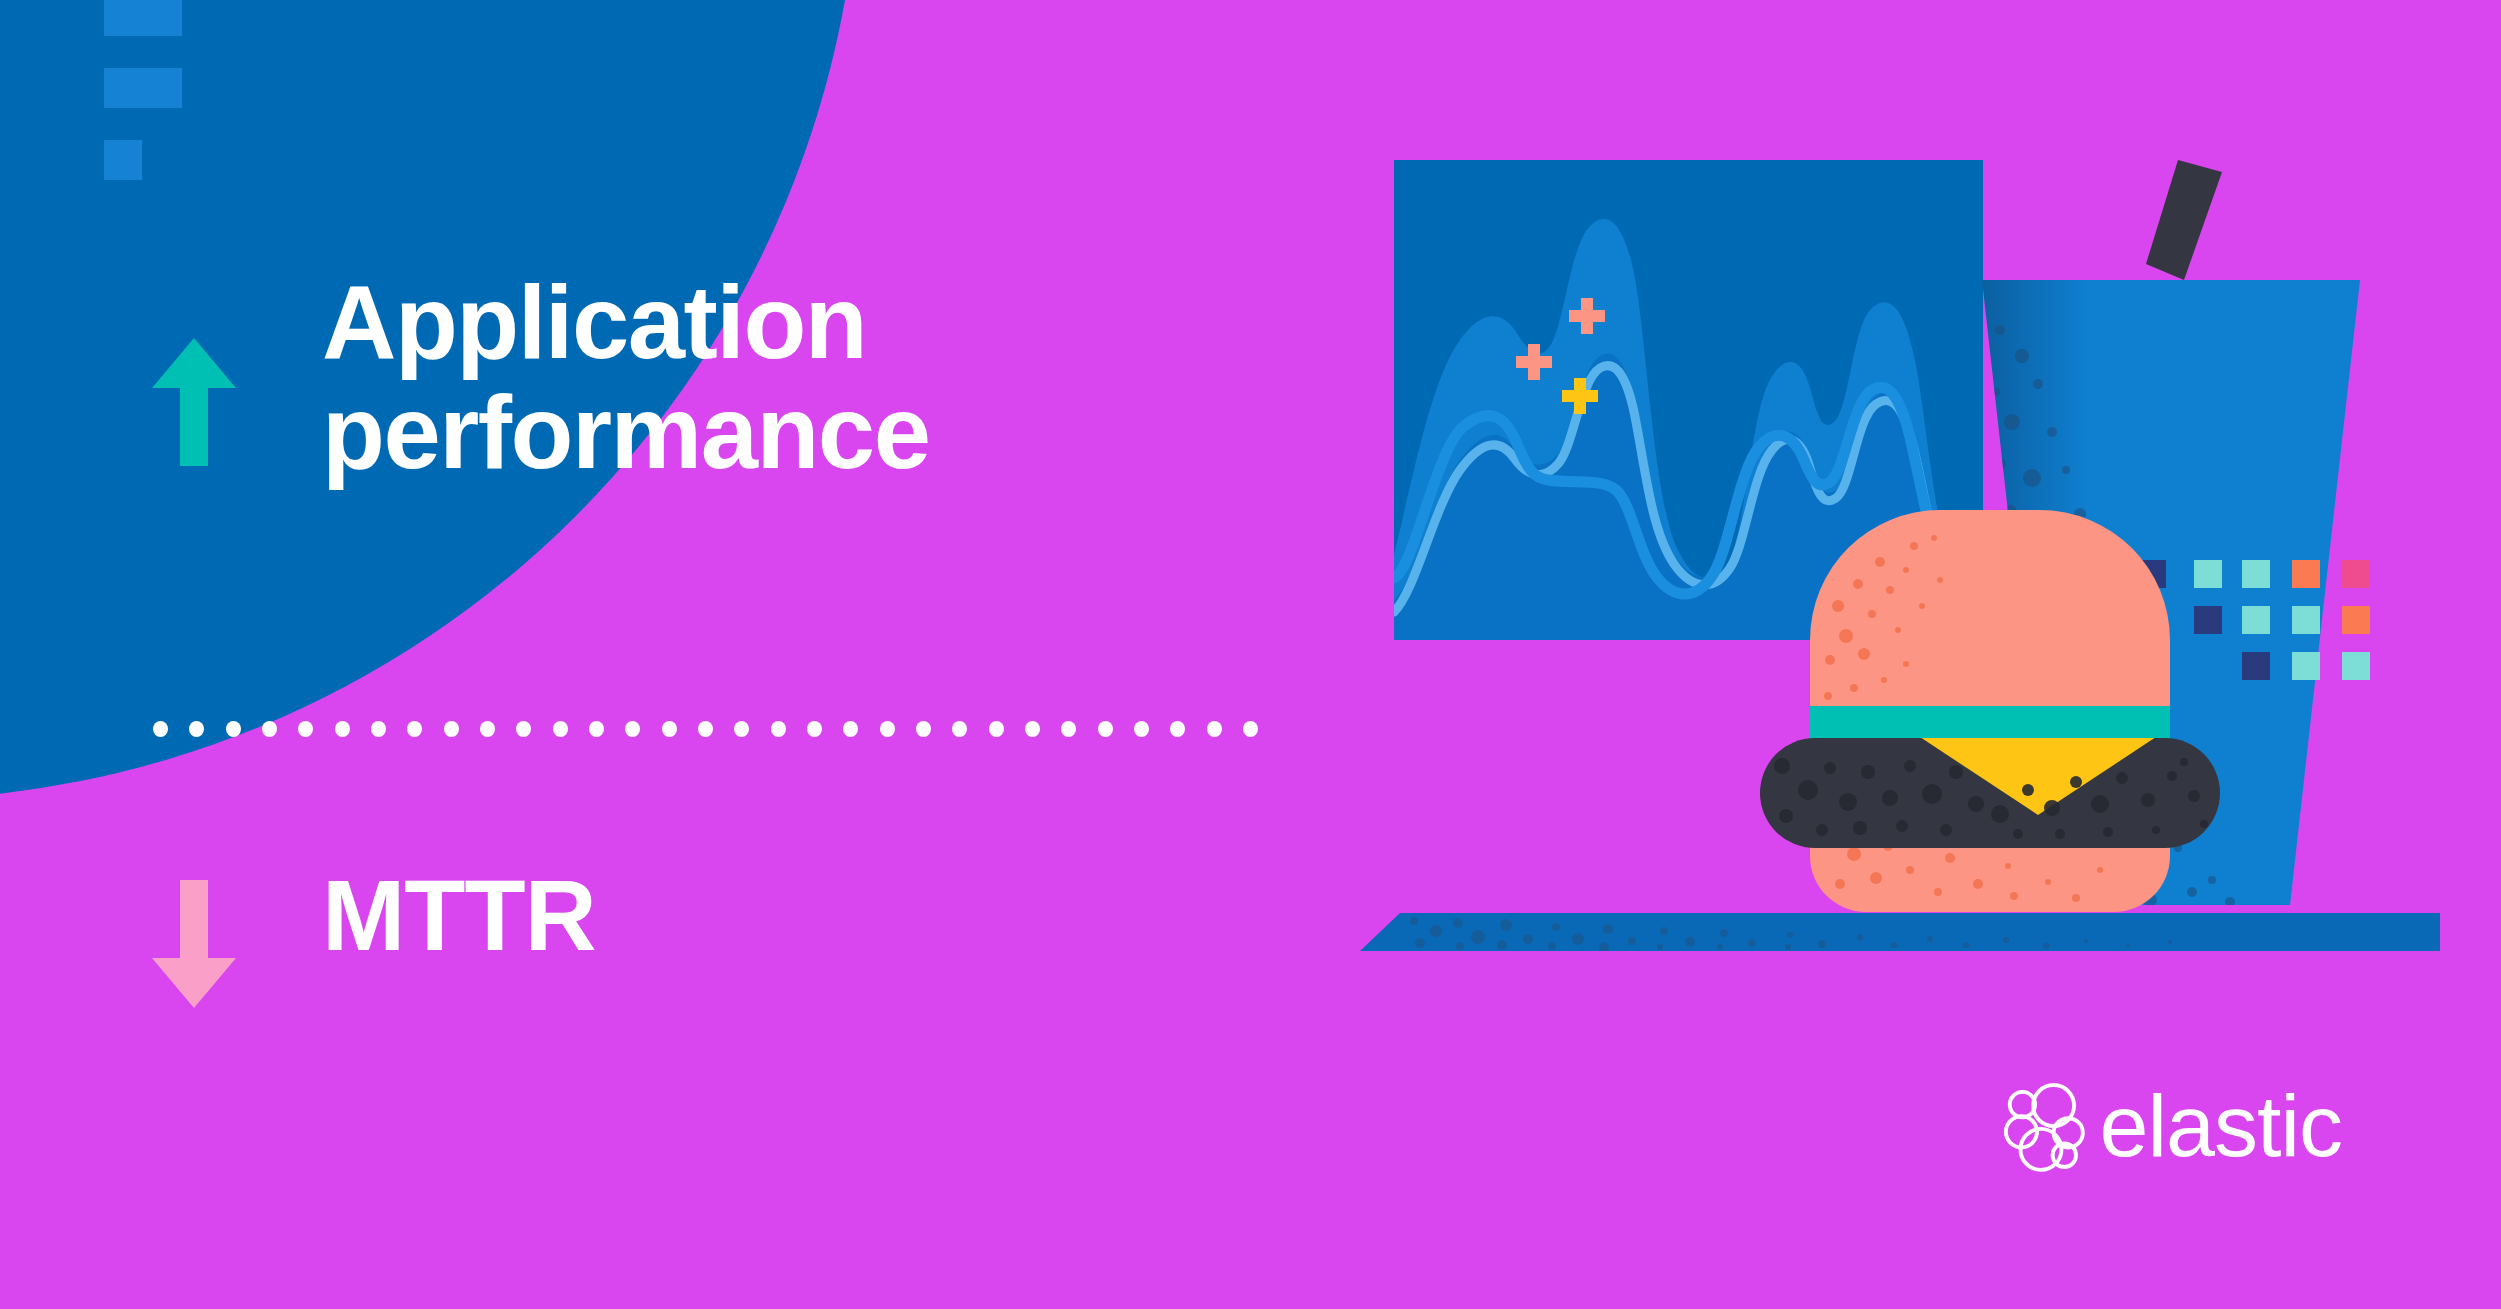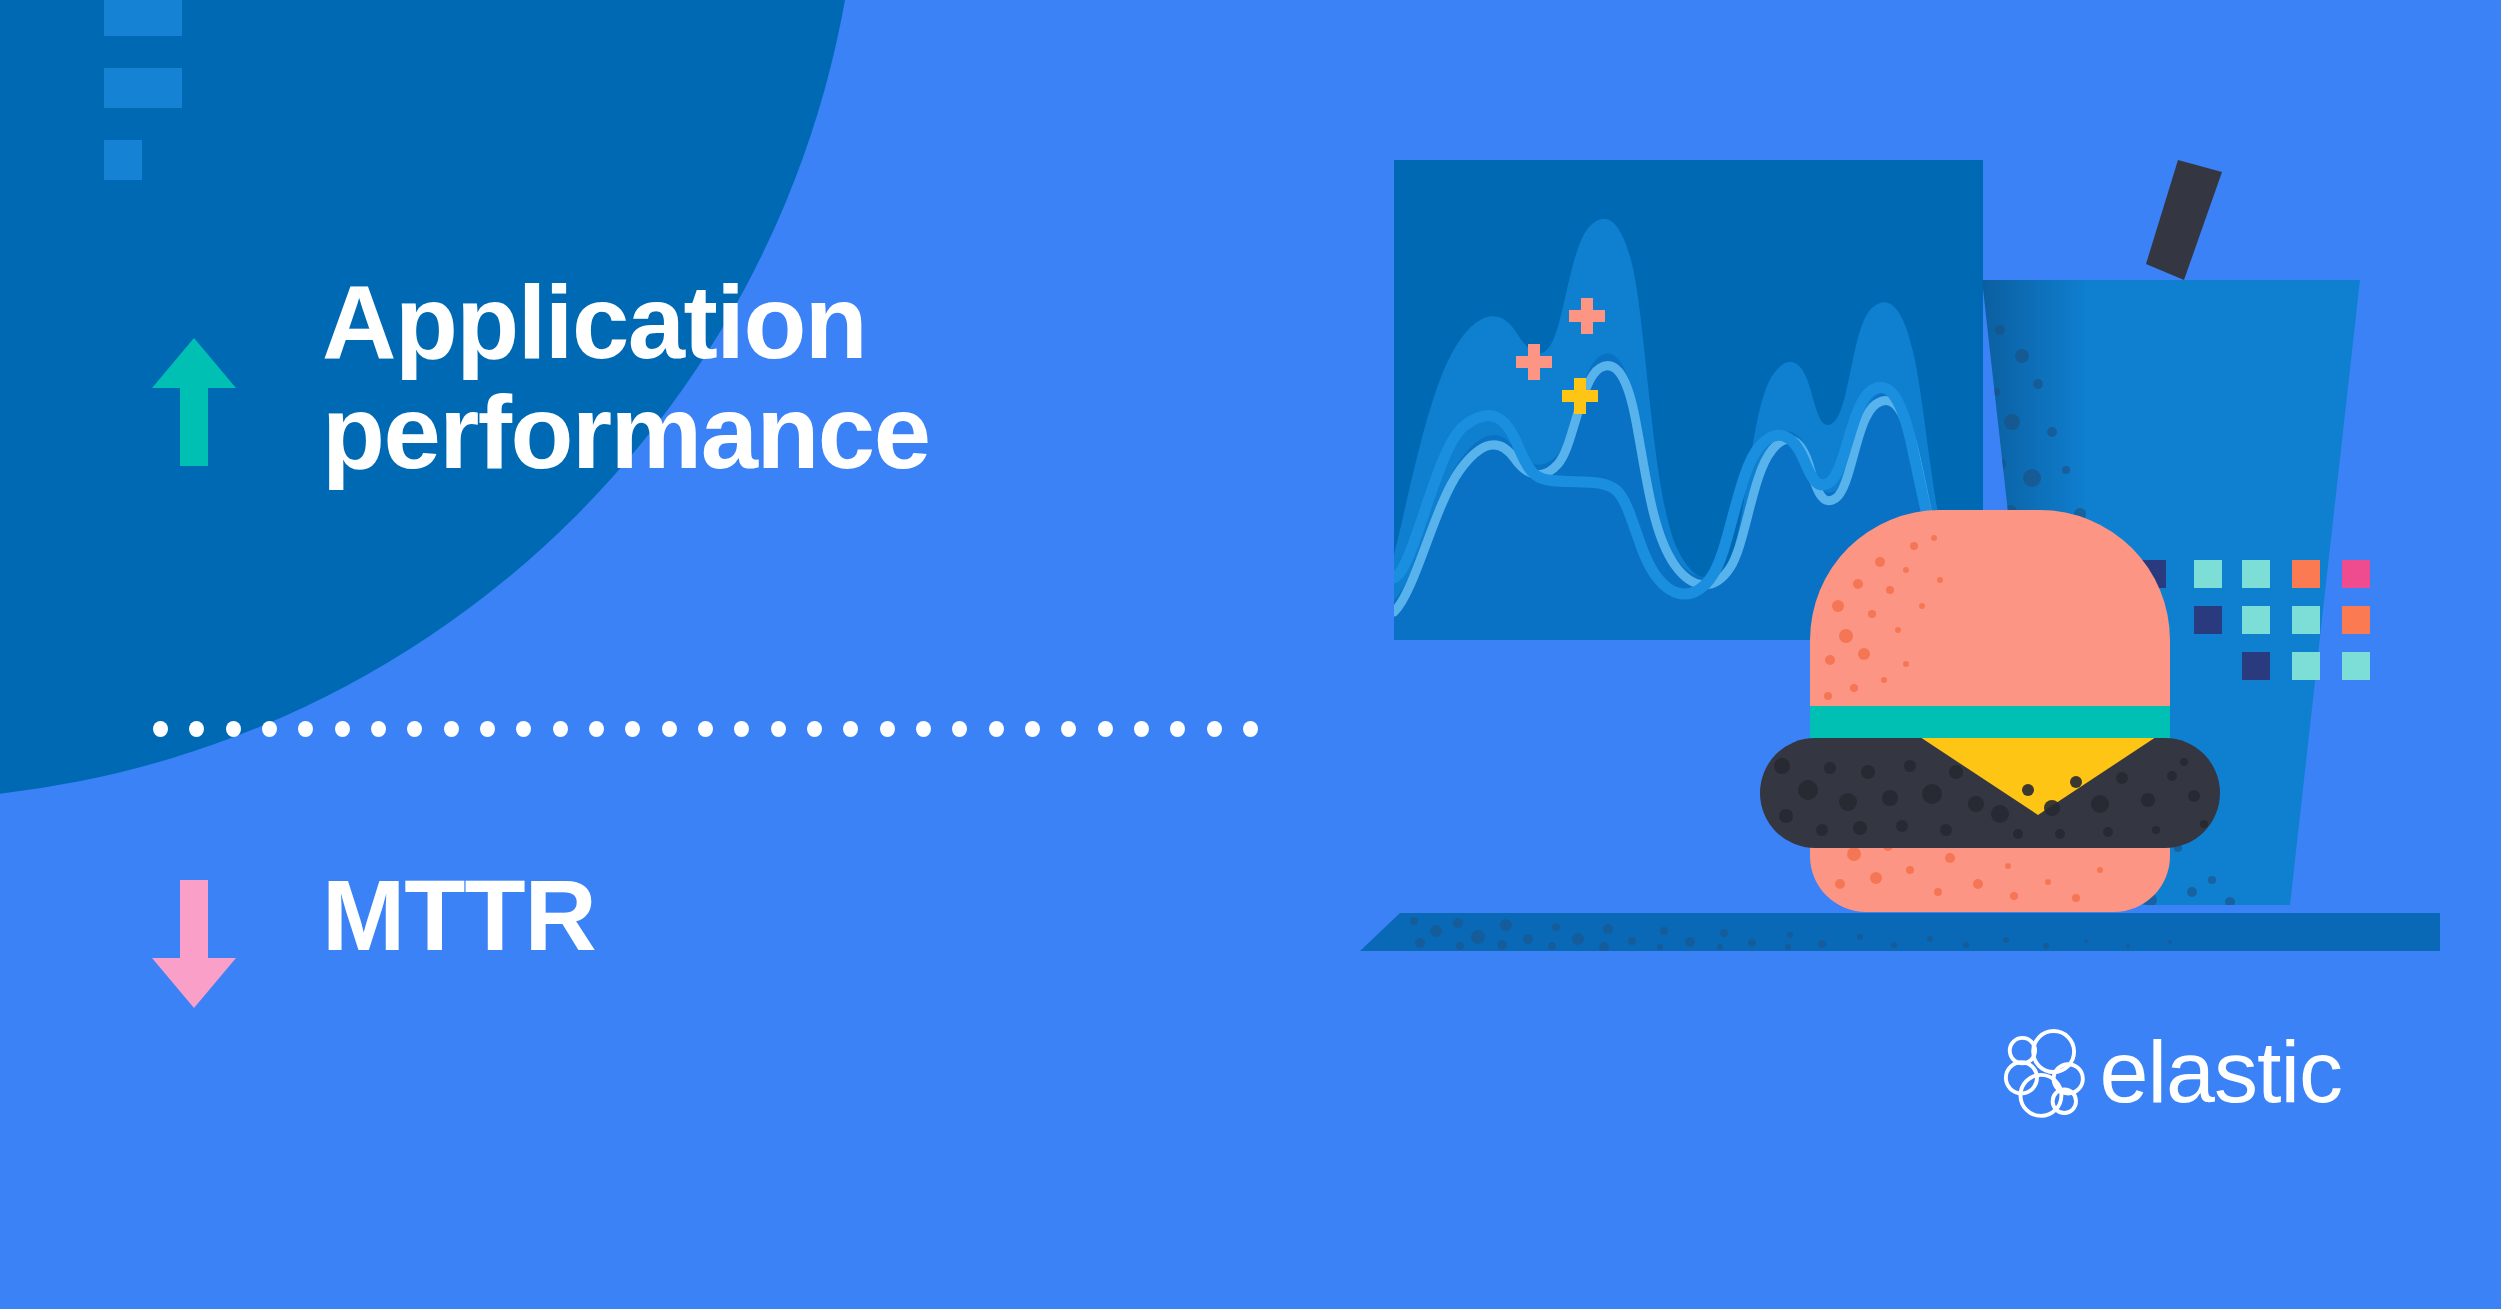--- a/index.html
+++ b/index.html
@@ -17,7 +17,7 @@
     position: relative;
     width: 2501px;
     height: 1309px;
-    background: #3b82f6;
+    background: #d946ef;
     overflow: hidden;
   }
 

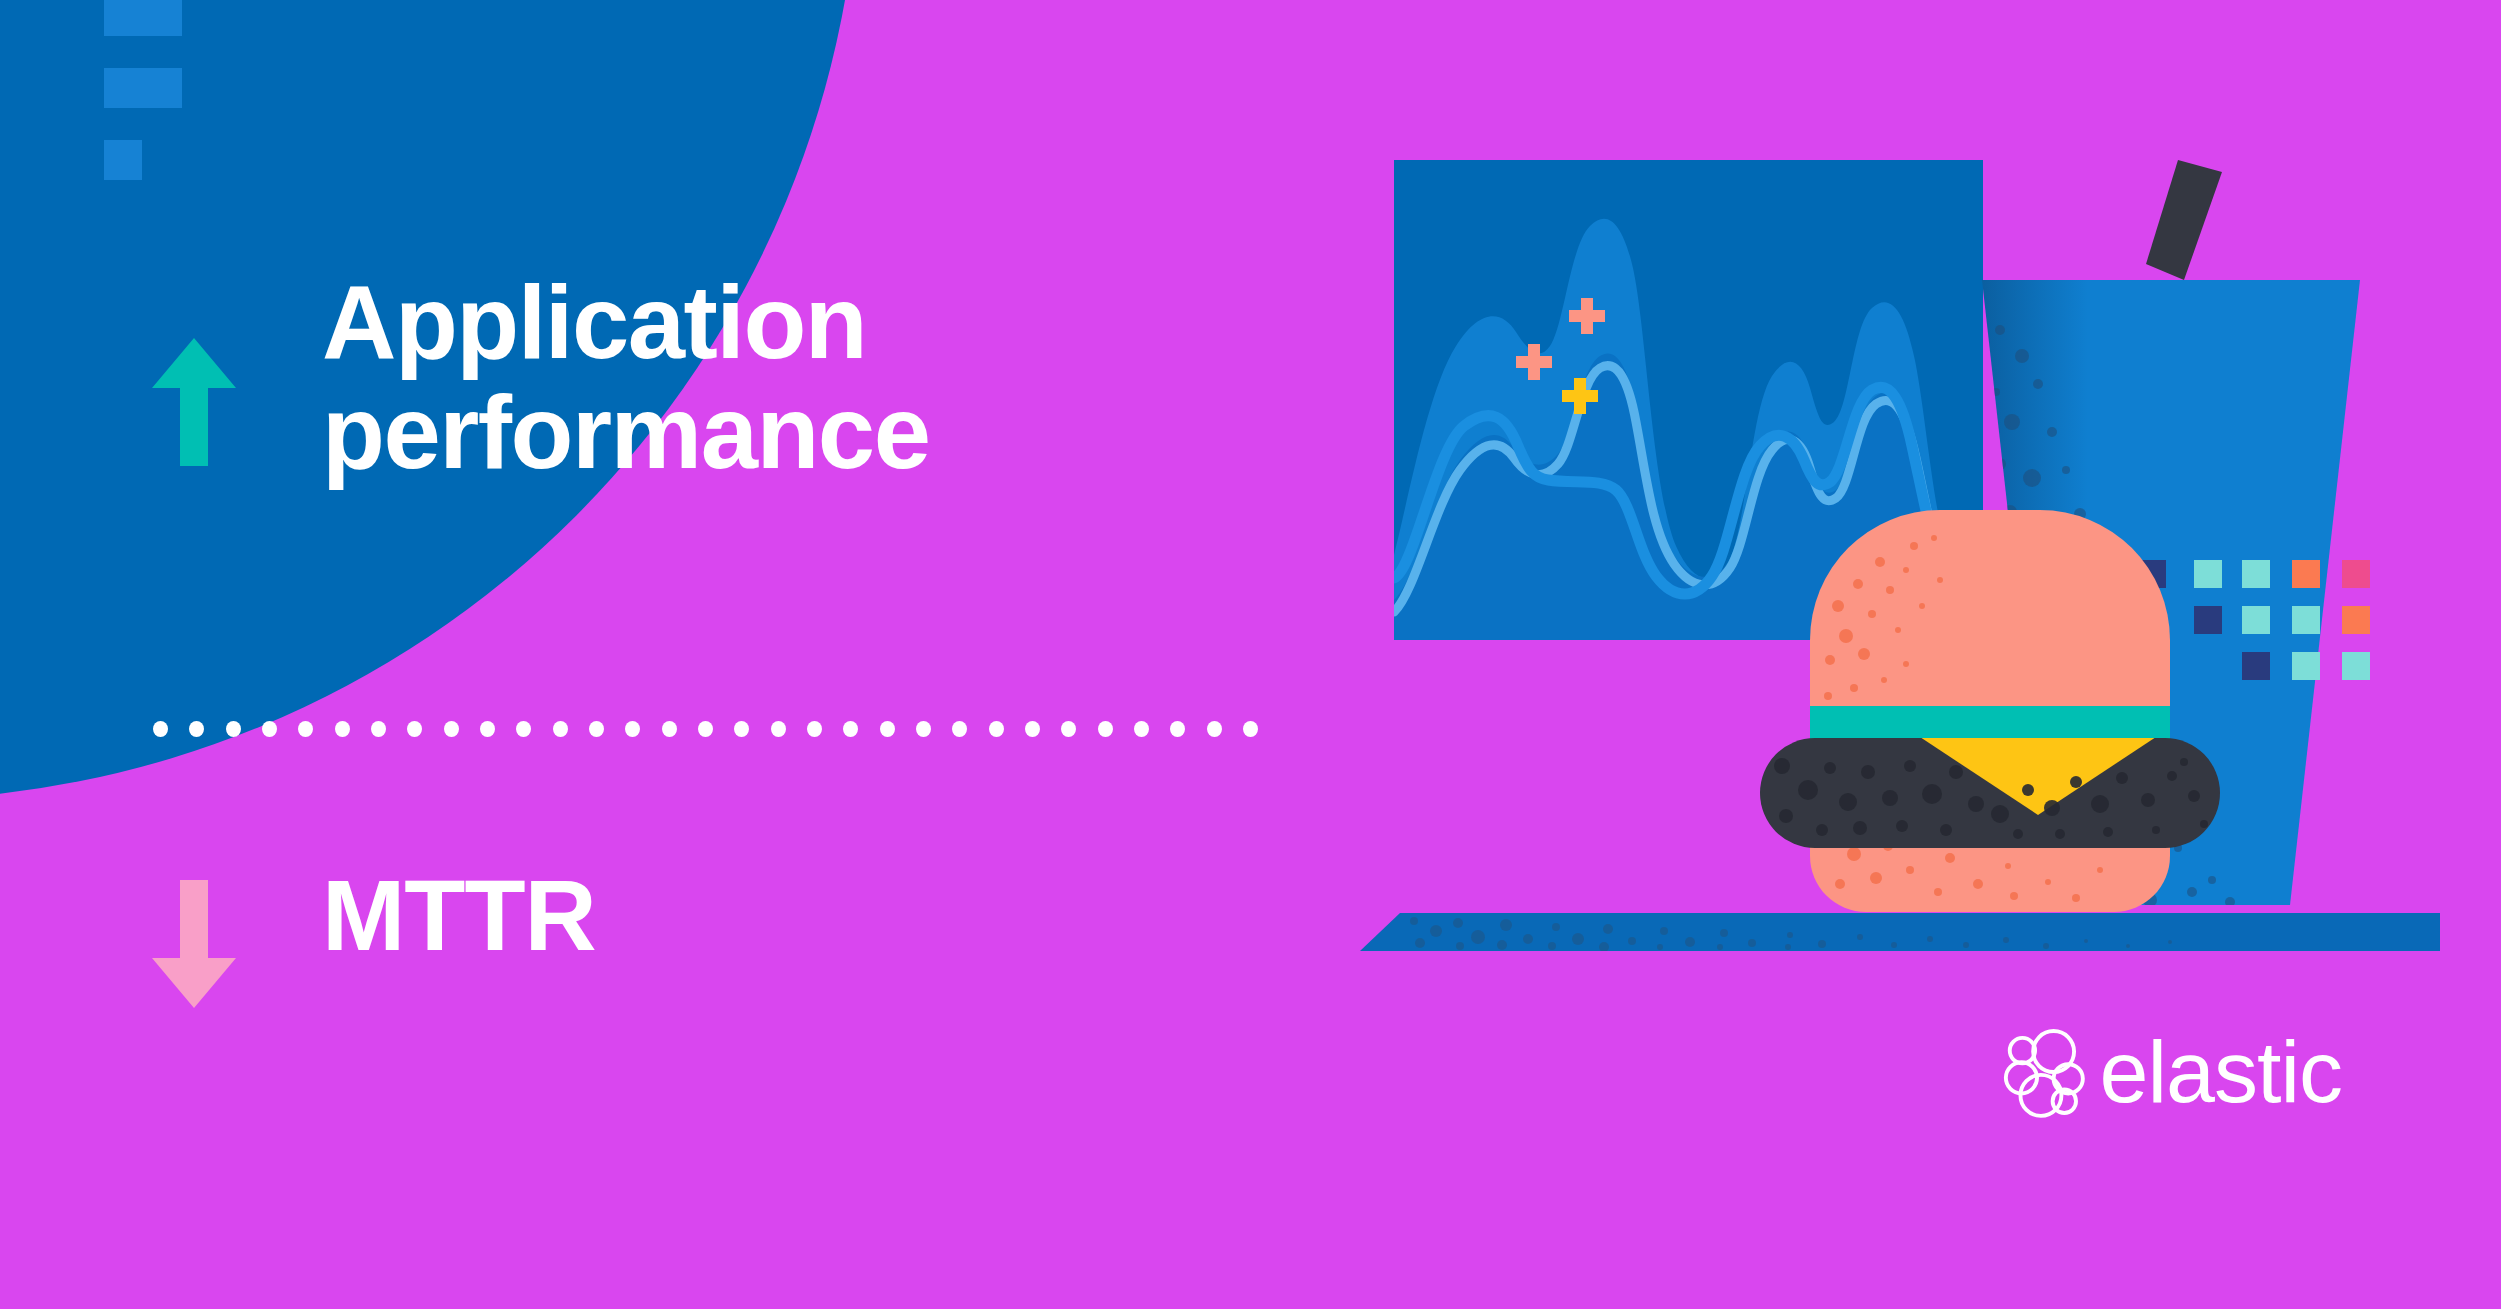--- a/index.html
+++ b/index.html
@@ -206,7 +206,7 @@
   .logo {
     position: absolute;
     left: 2000px;
-    top: 1024px;
+    top: 1078px;
     width: 342px;
     height: 96px;
     display: flex;

